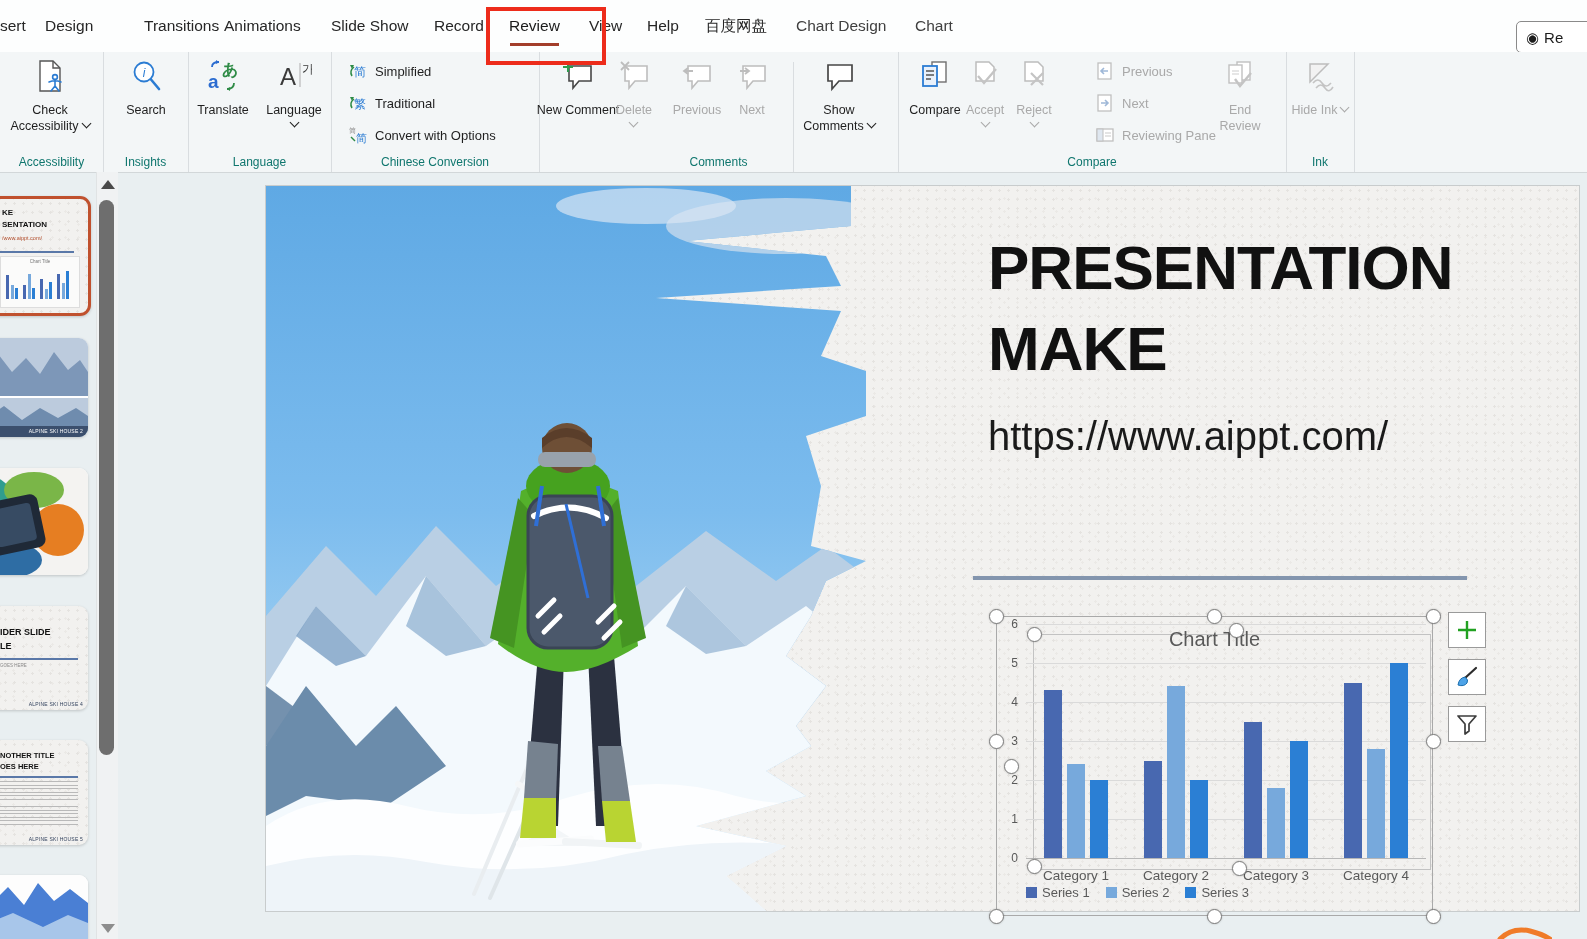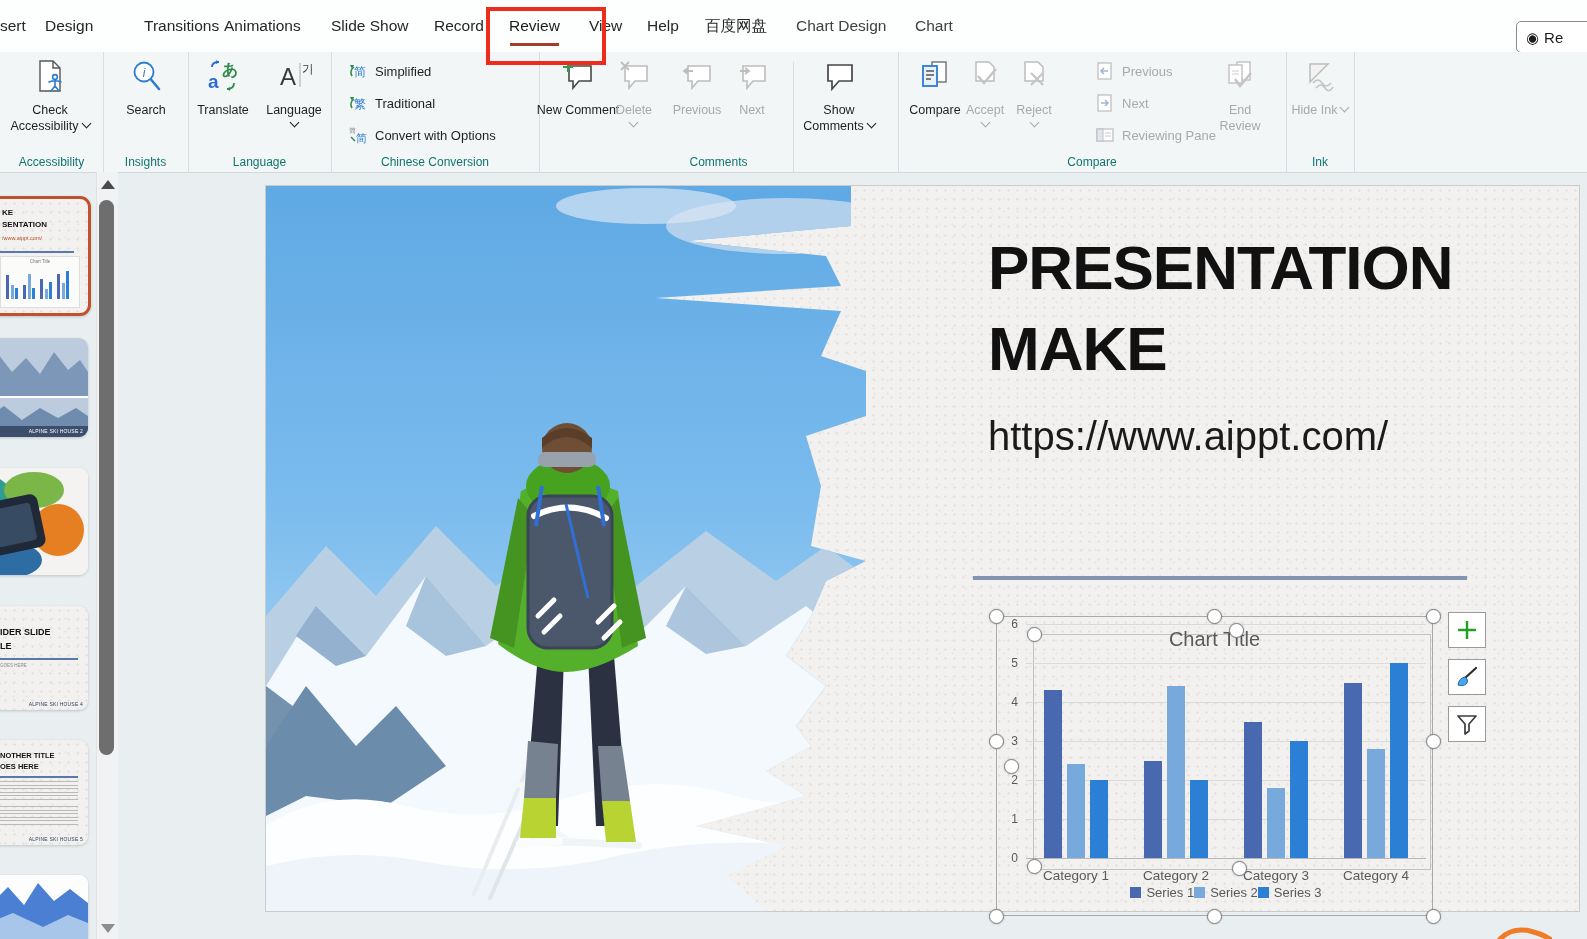--- a/index.html
+++ b/index.html
@@ -53,7 +53,7 @@
   .ytick{position:absolute;width:20px;text-align:right;font-size:12px;color:#595959;}
   .bar{position:absolute;bottom:58px;}
   .catlab{position:absolute;top:252px;width:100px;text-align:center;font-size:13.5px;color:#595959;}
-  .legend{position:absolute;left:30px;width:400px;top:269px;display:flex;justify-content:center;gap:0;font-size:13px;color:#595959;align-items:center;}
+  .legend{position:absolute;left:30px;width:400px;top:269px;display:flex;gap:16px;font-size:13px;color:#595959;align-items:center;}
   .legend .sw{width:11px;height:11px;display:inline-block;margin-right:5px;vertical-align:-1px;}
   .handle{position:absolute;width:13px;height:13px;border-radius:50%;background:#fff;border:1.6px solid #7d7d7d;box-shadow:0 0 2px rgba(0,0,0,.25);}
   .ctool{position:absolute;left:452px;width:36px;height:34px;background:#fff;border:1px solid #9a9a9a;display:flex;align-items:center;justify-content:center;}

